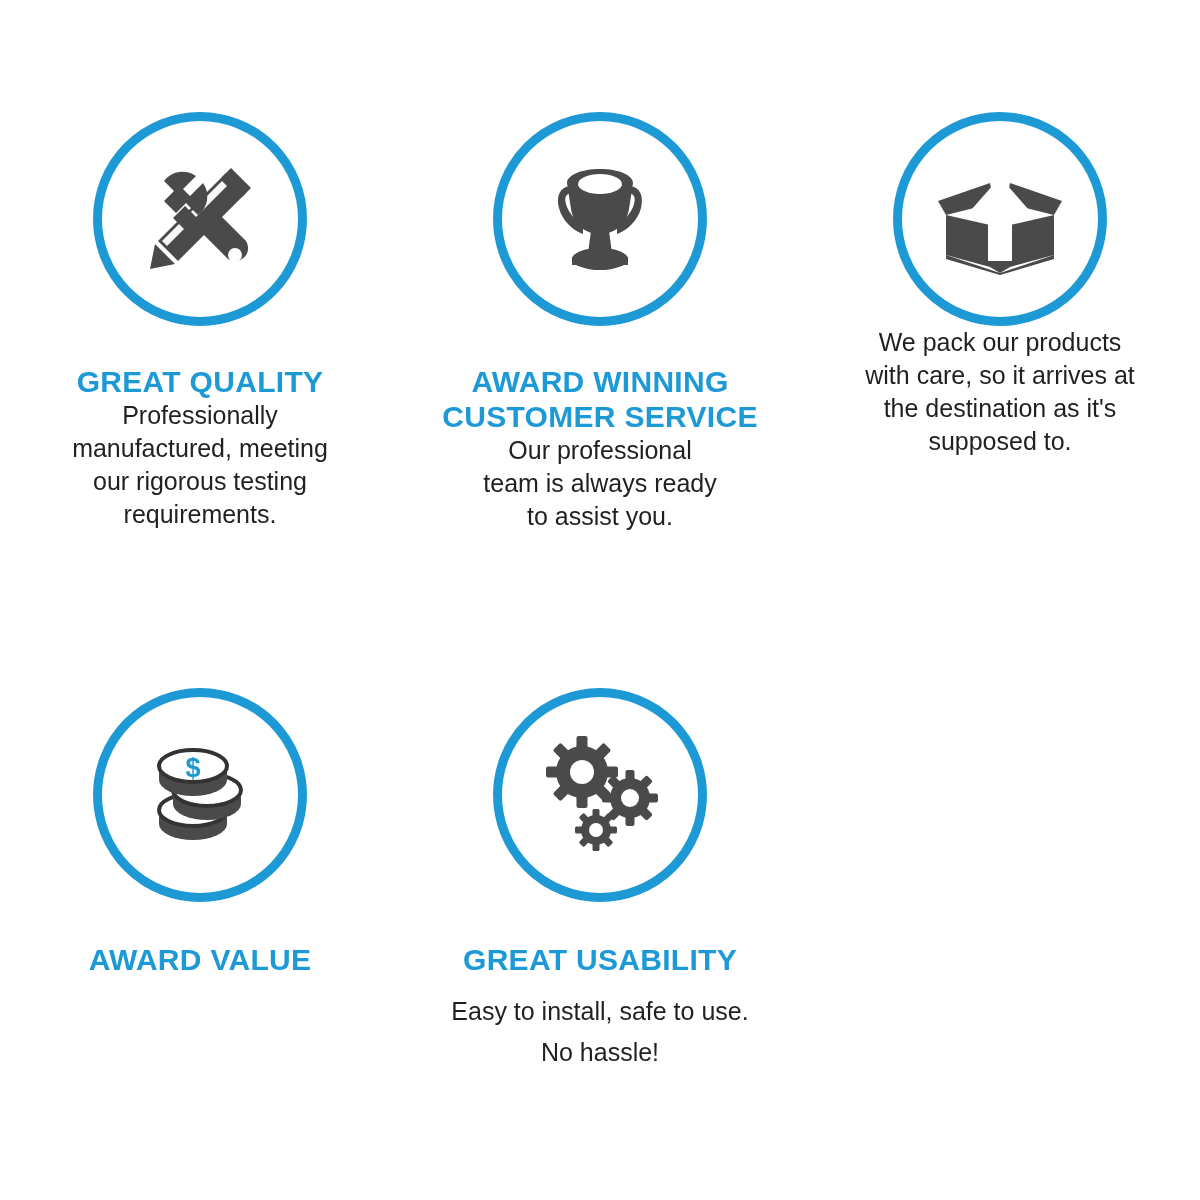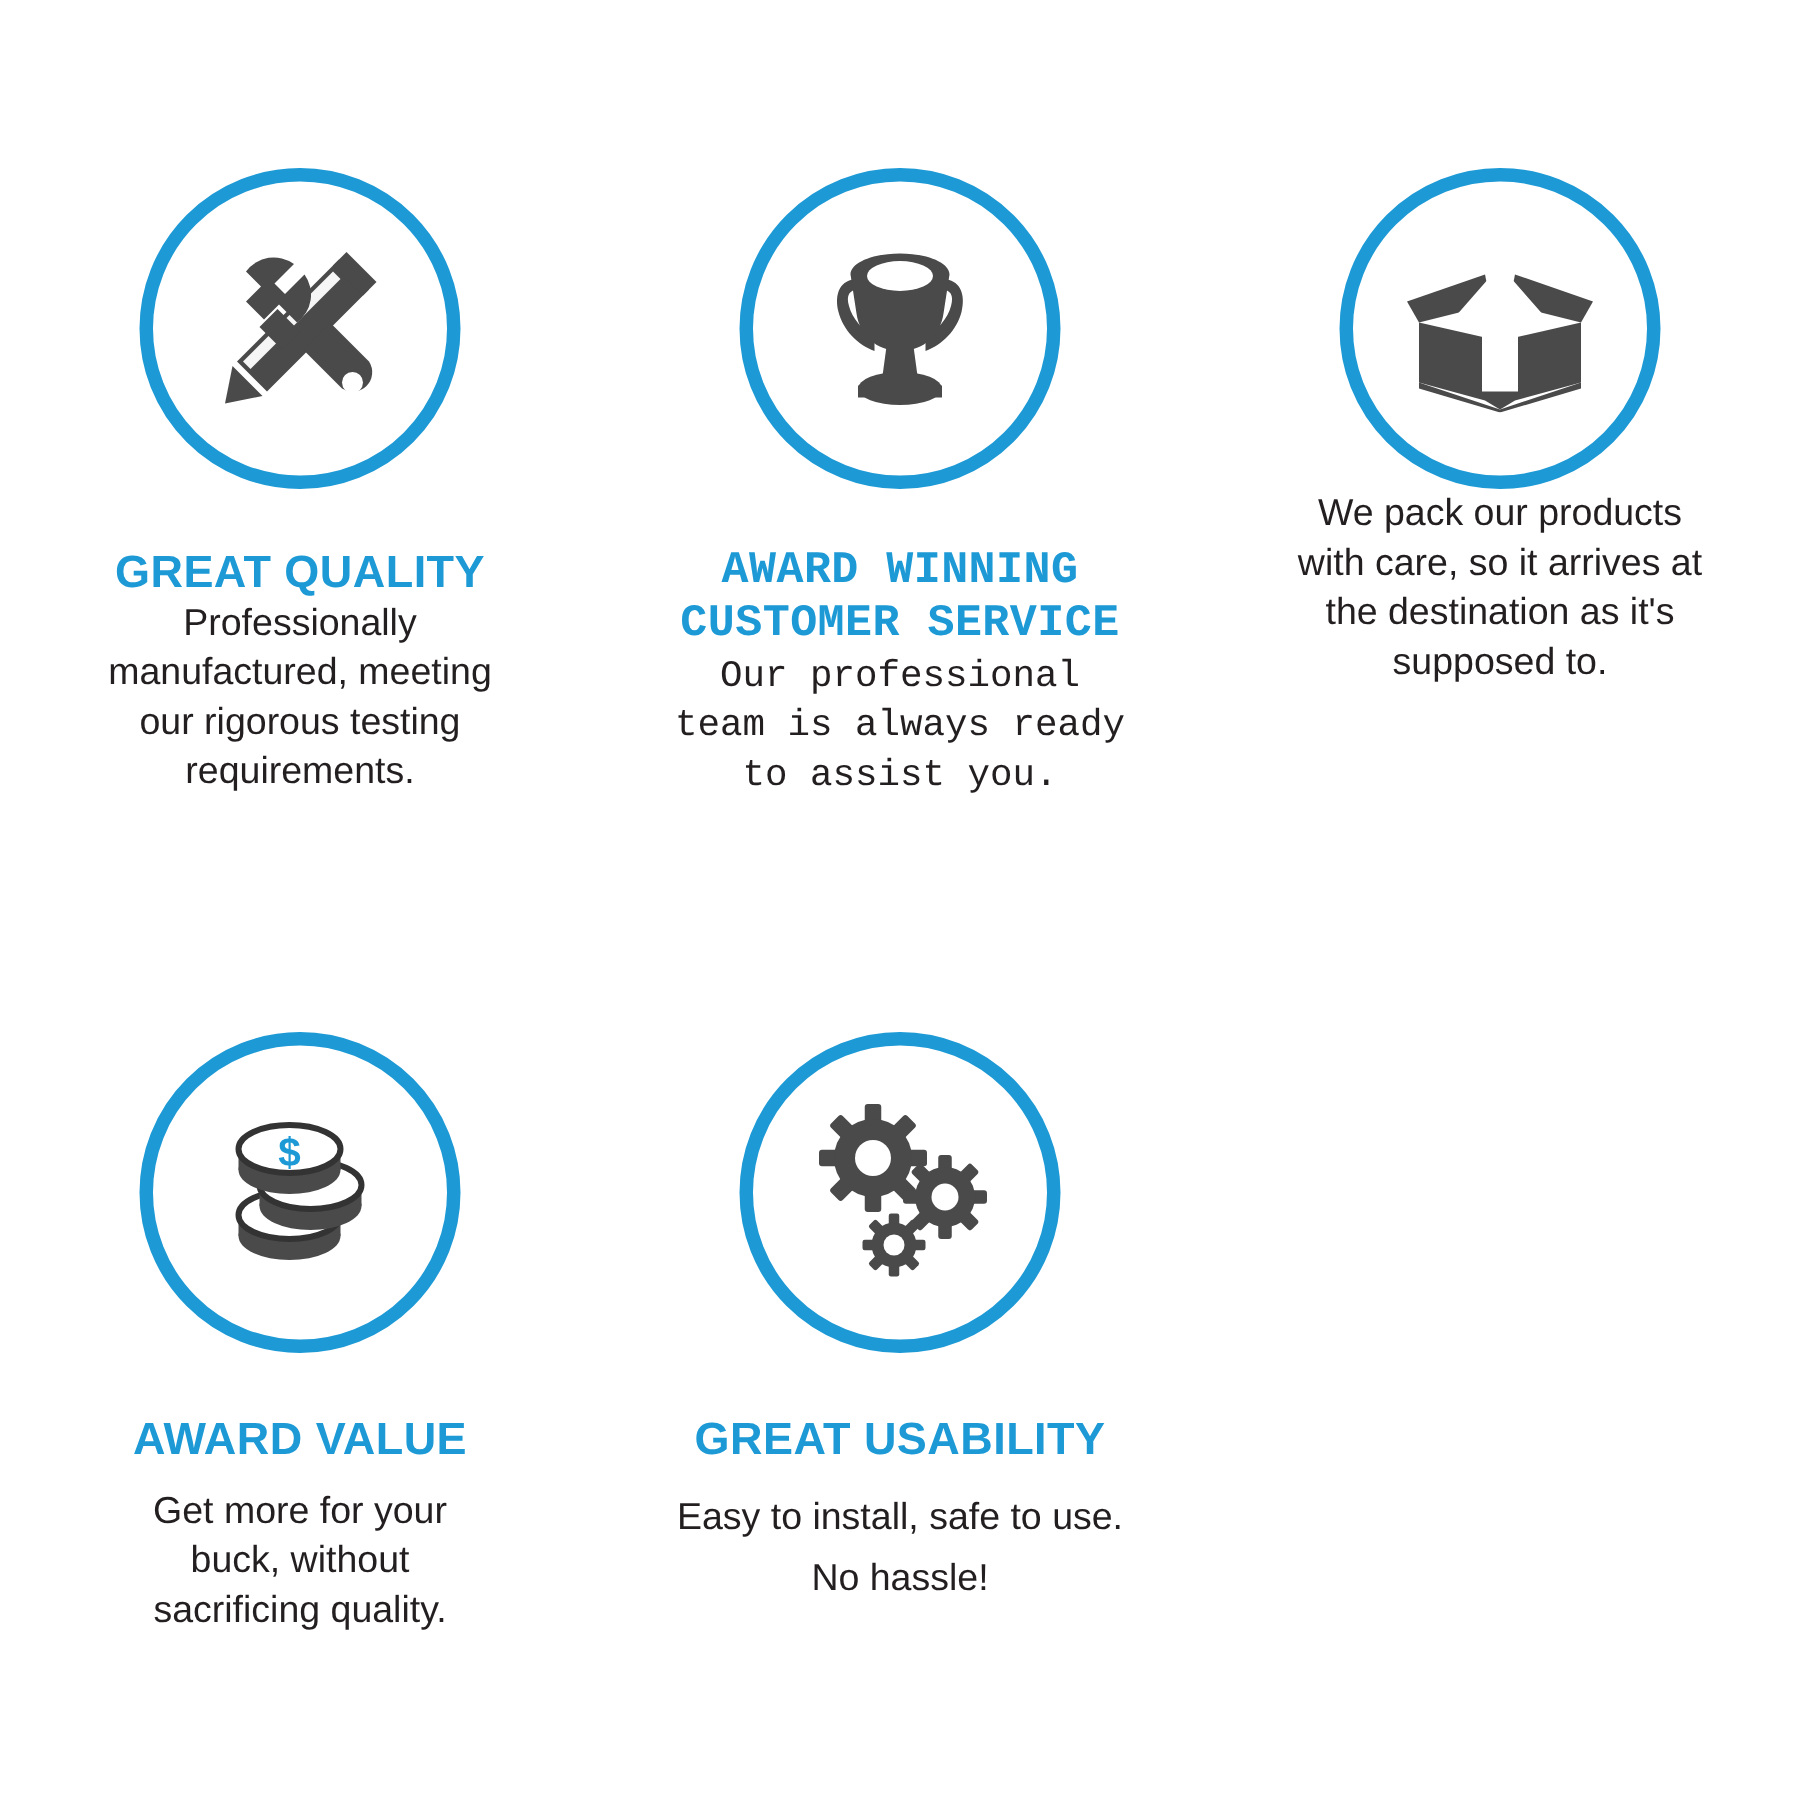--- a/index.html
+++ b/index.html
@@ -92,7 +92,7 @@
 
   
   .col1 .title, .col1 .desc { width: 320px; }
-  .col2 .title, .col2 .desc { width: 380px; font-family: Liberation Mono, monospace; }
+  .col2 .title, .col2 .desc { width: 380px; }
   .col3 .title, .col3 .desc { width: 340px; }
 
   .f-usability .desc { line-height: 1.65; }

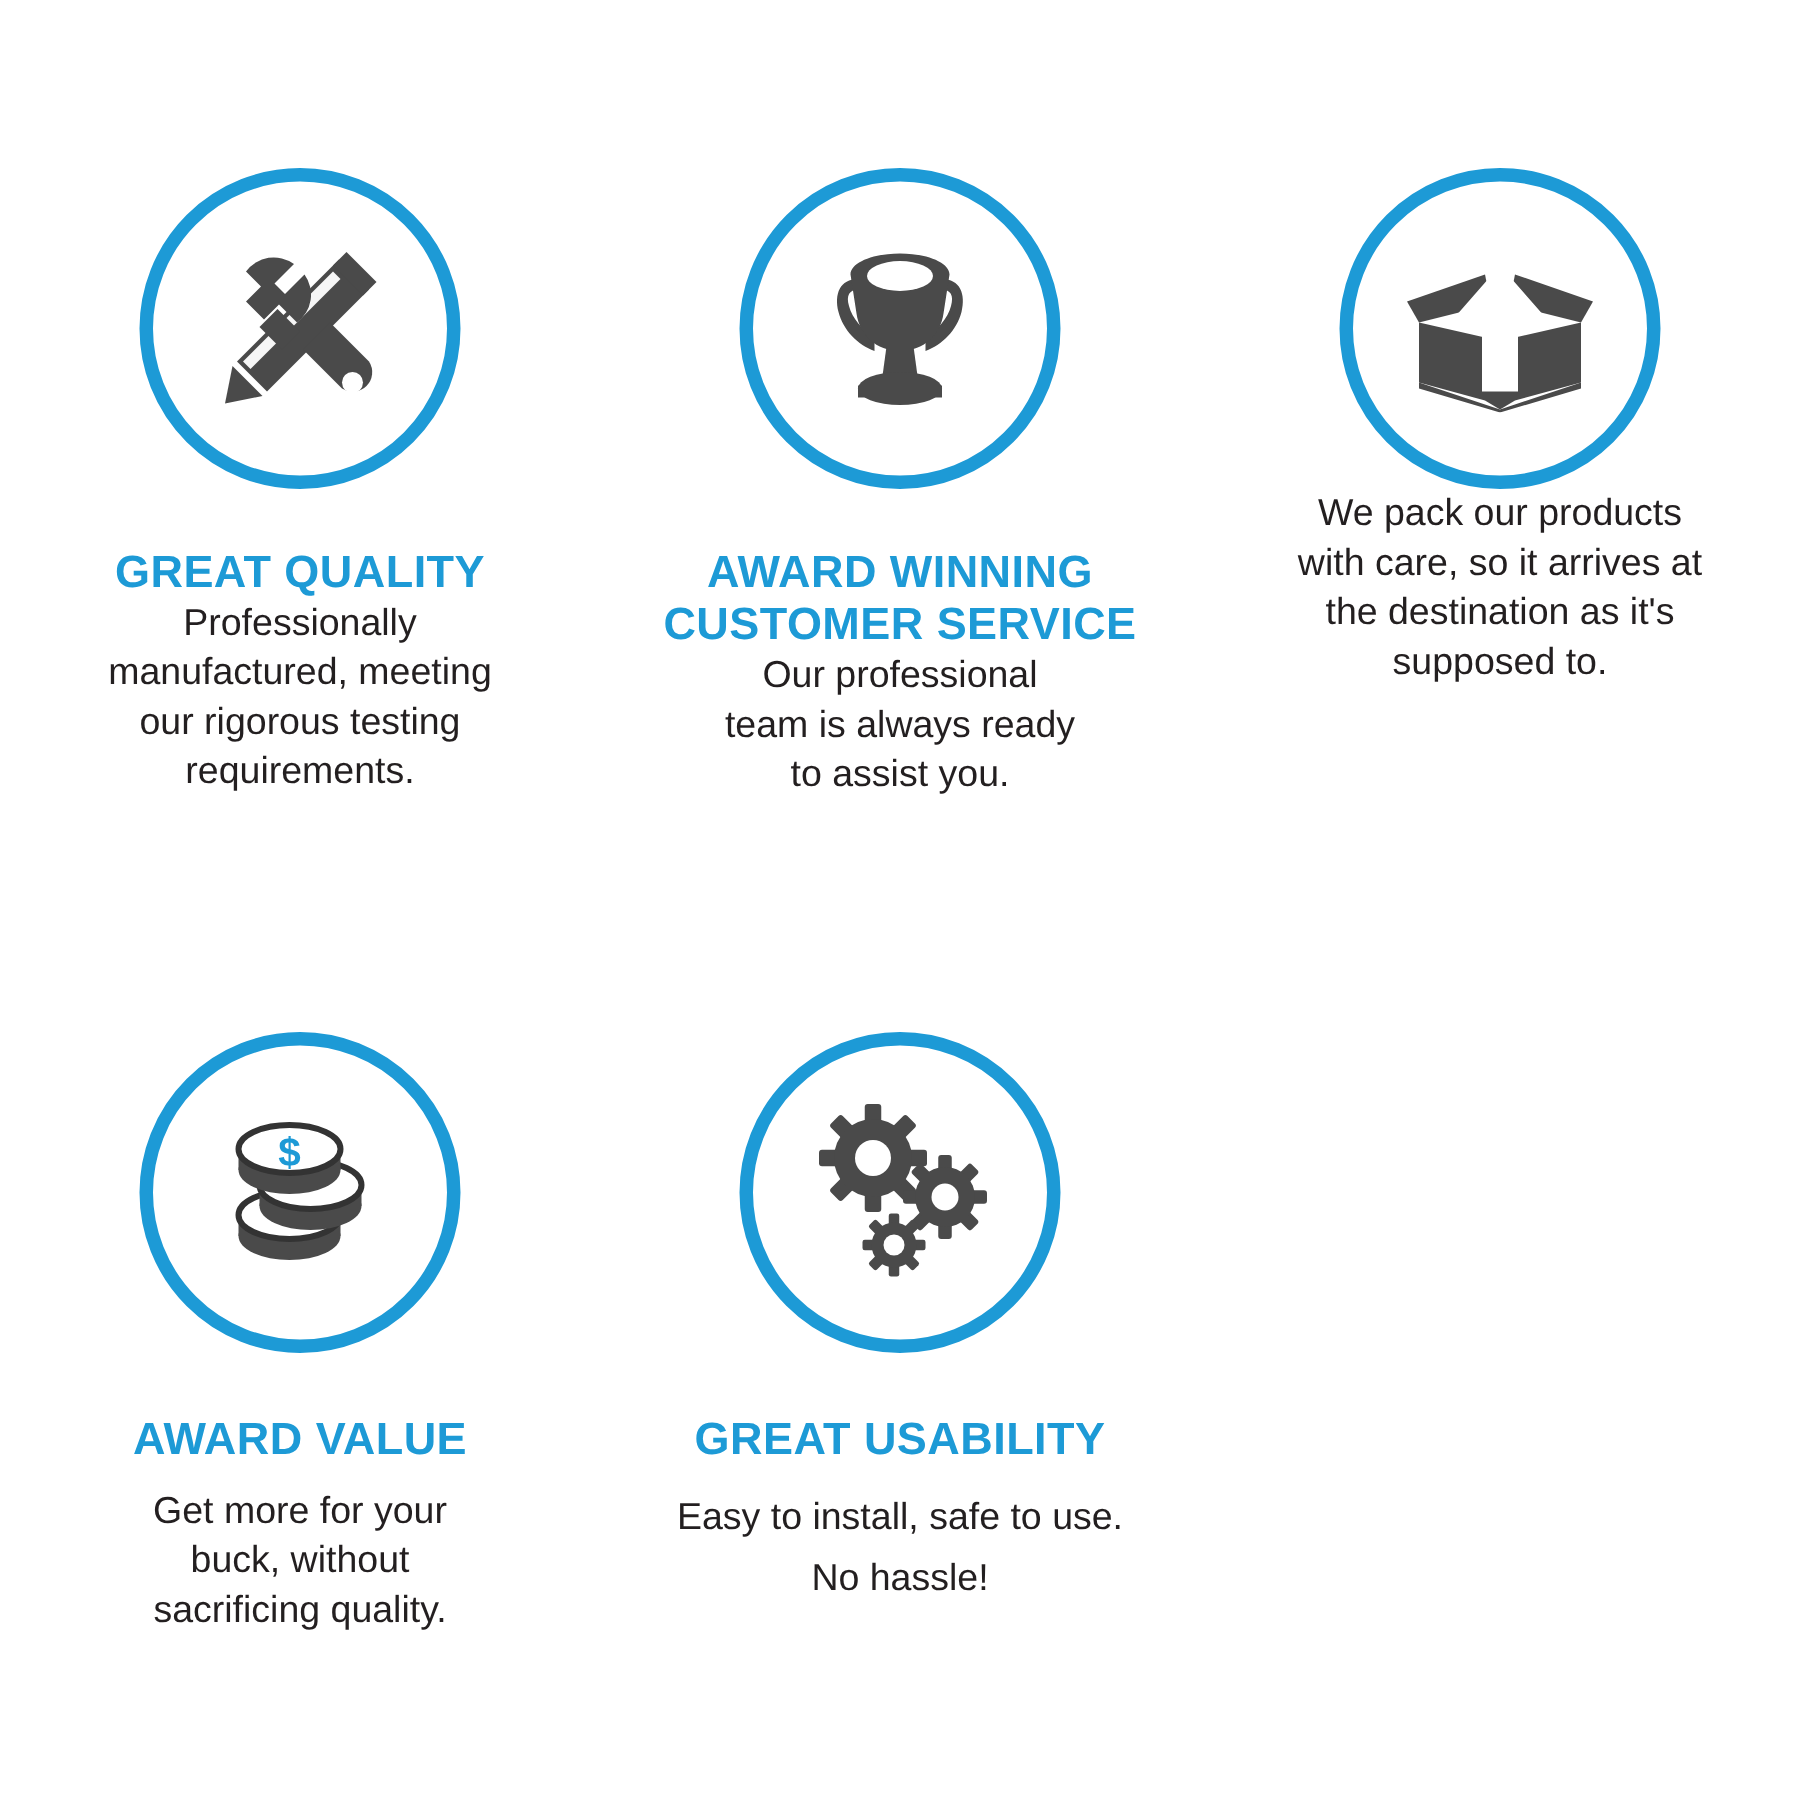--- a/index.html
+++ b/index.html
@@ -214,9 +214,6 @@
         </span>
       </div>
       <div class="title">AWARD VALUE</div>
-      <div class="desc">Get more for your
-buck, without
-sacrificing quality.</div>
     </div>
 
 

